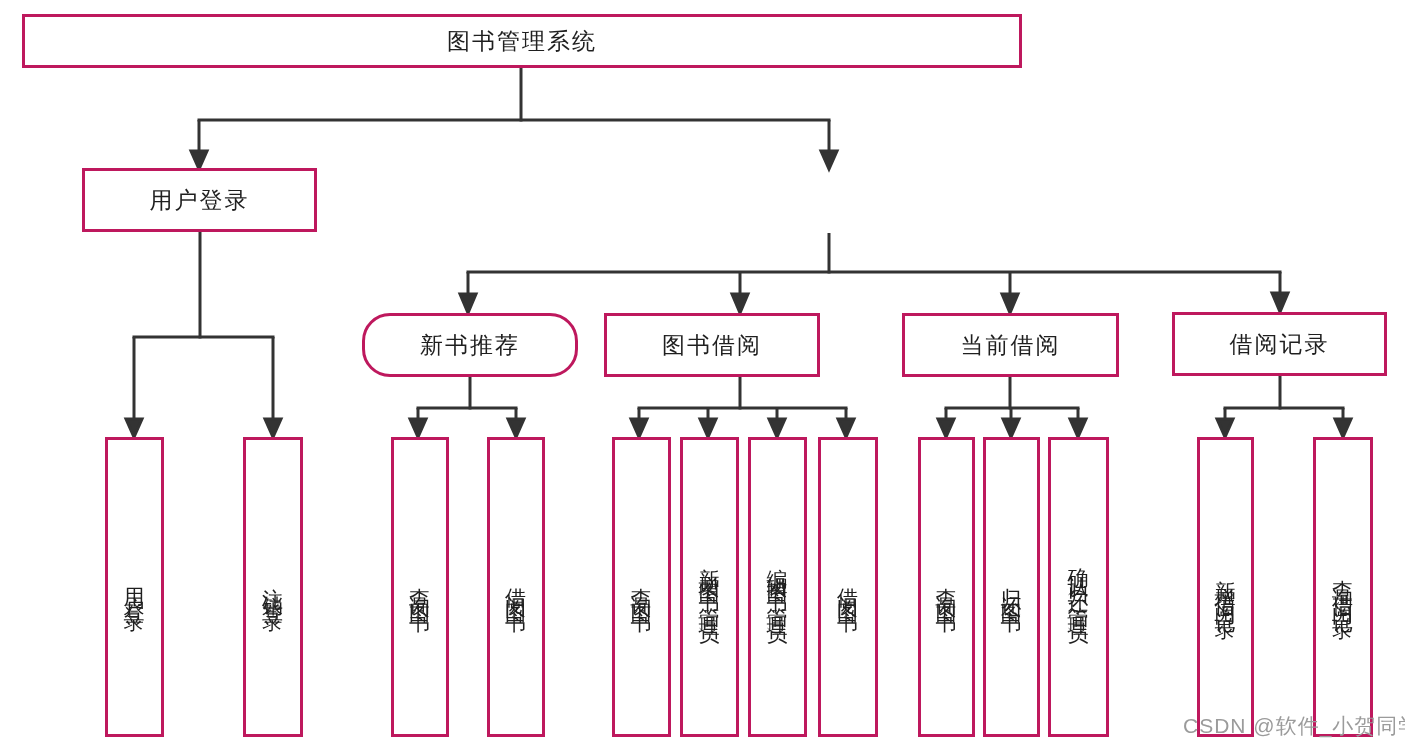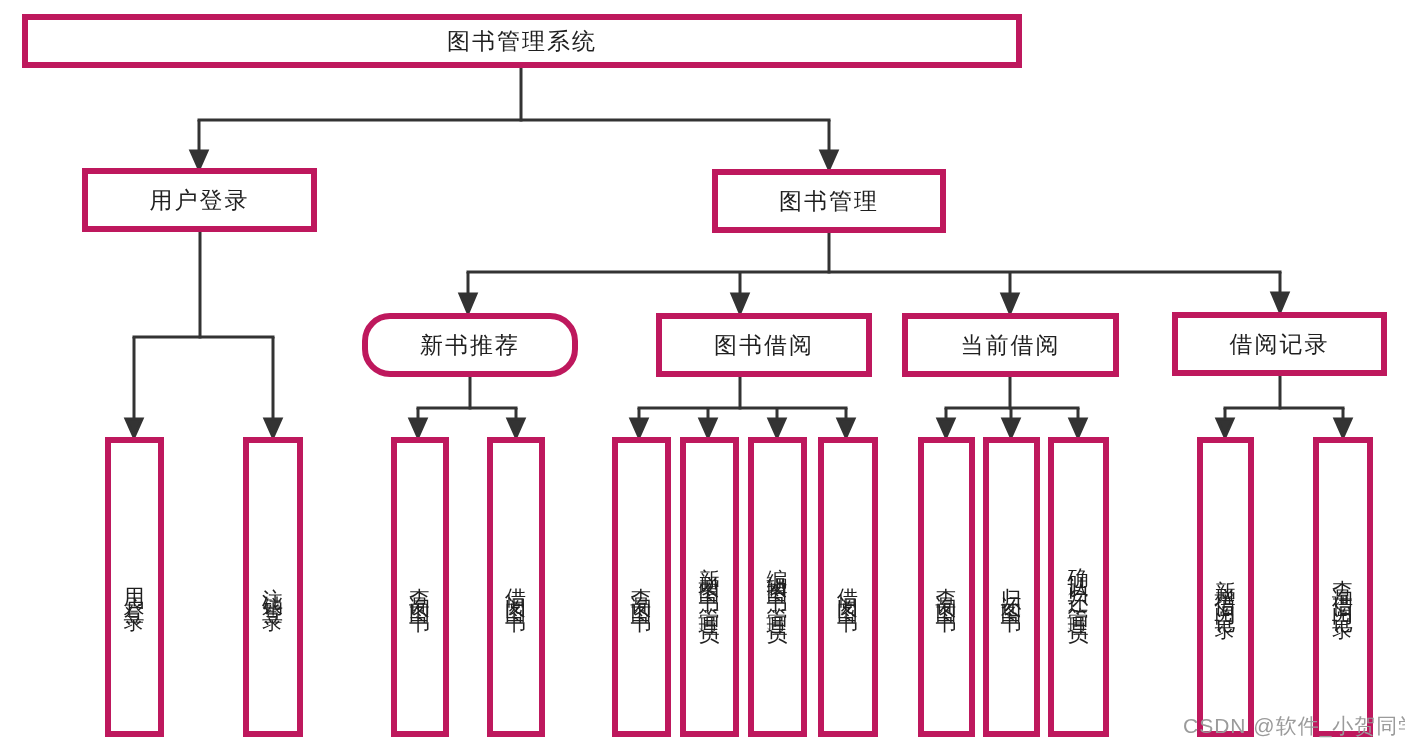--- a/index.html
+++ b/index.html
@@ -20,7 +20,7 @@
   .node {
     position: absolute;
     box-sizing: border-box;
-    border: 6px solid #be185d;
+    border: 3px solid #be185d;
     background: #ffffff;
     display: flex;
     align-items: center;

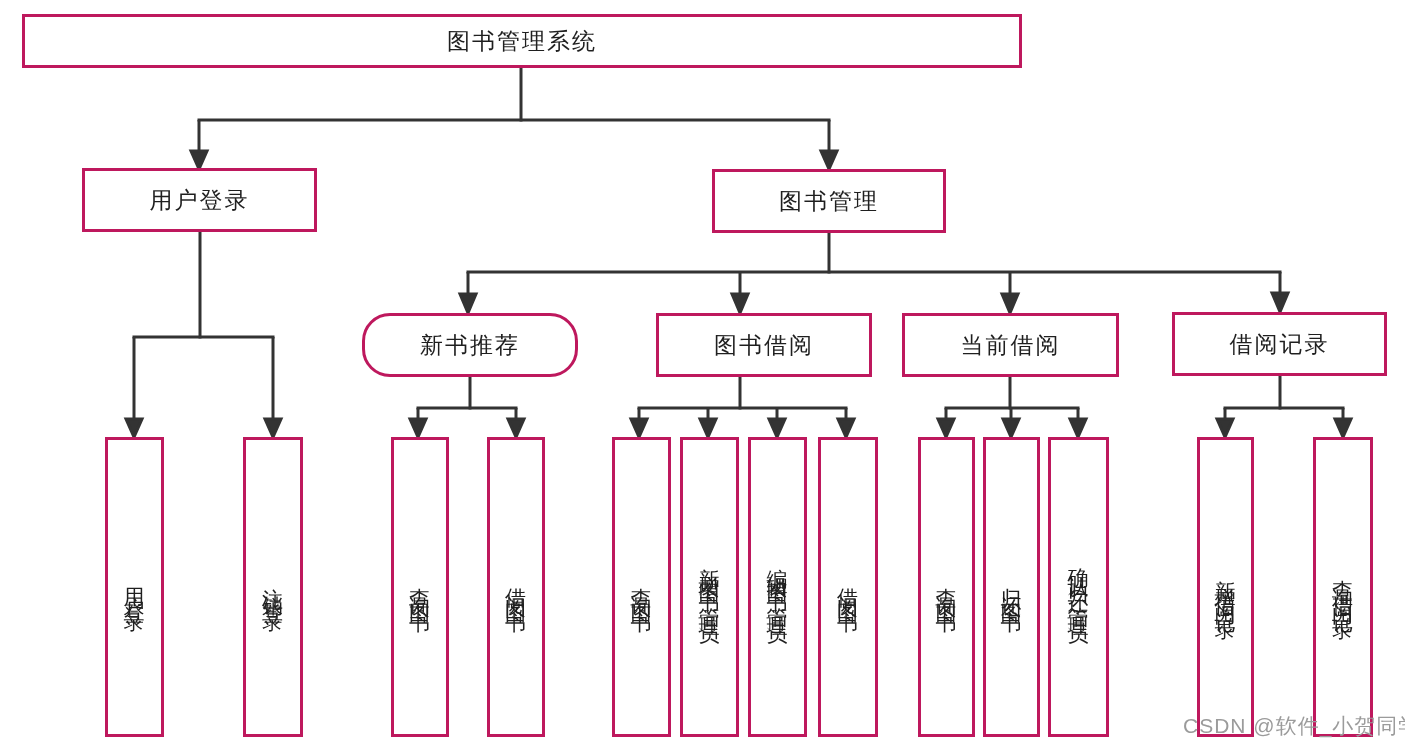--- a/index.html
+++ b/index.html
@@ -133,9 +133,6 @@
   <div class="node h-node" style="left:82px; top:168px; width:235px; height:64px;">
     <span>用户登录</span>
   </div>
-  <div class="node h-node" style="left:712px; top:169px; width:234px; height:64px;">
-    <span>图书管理</span>
-  </div>
 
   <div class="node h-node" style="left:362px; top:313px; width:216px; height:64px;border-radius:28px;">
     <span>新书推荐</span>

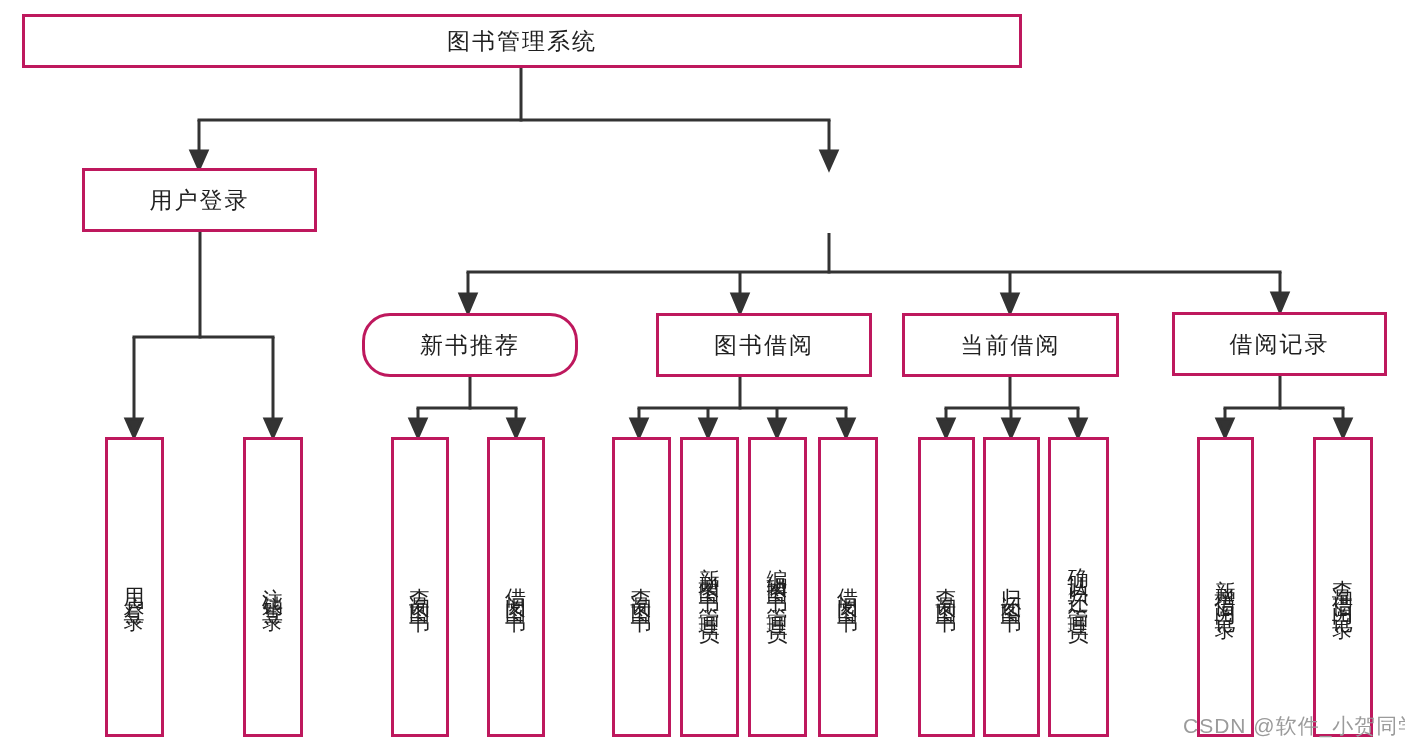--- a/index.html
+++ b/index.html
@@ -137,7 +137,7 @@
   <div class="node h-node" style="left:362px; top:313px; width:216px; height:64px;border-radius:28px;">
     <span>新书推荐</span>
   </div>
-  <div class="node h-node" style="left:656px; top:313px; width:216px; height:64px;">
+  <div class="node h-node" style="left:604px; top:313px; width:216px; height:64px;">
     <span>图书借阅</span>
   </div>
   <div class="node h-node" style="left:902px; top:313px; width:217px; height:64px;justify-content:center;">

